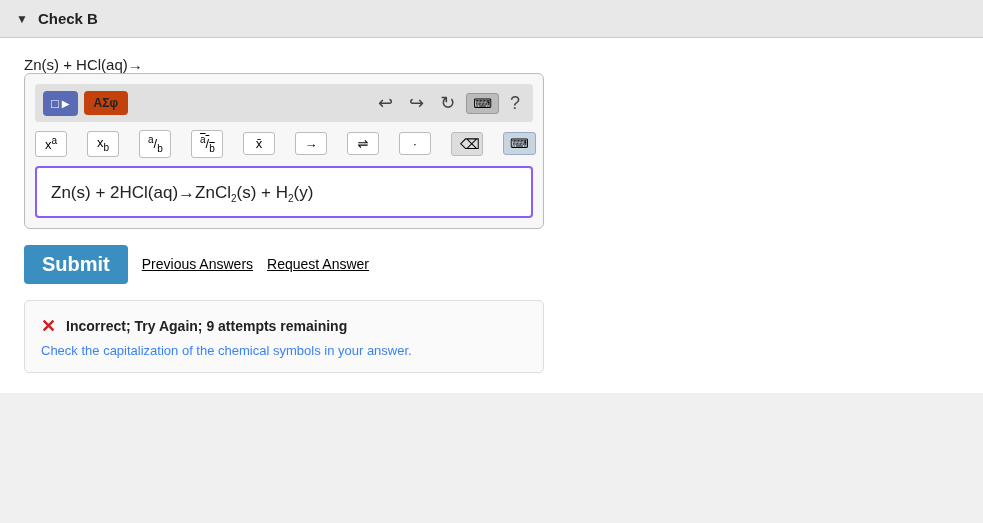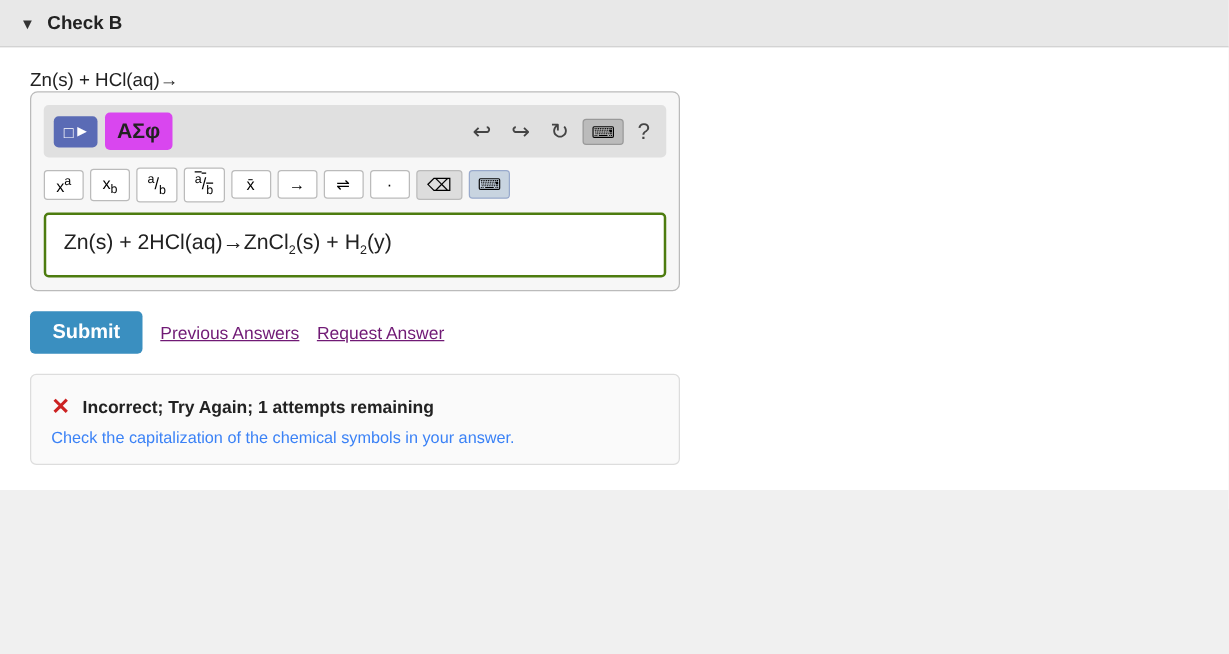--- a/index.html
+++ b/index.html
@@ -73,12 +73,12 @@
       font-size: 13px;
     }
     .btn-alpha {
-      background: #d946ef;
+      background: #c2410c;
       border: none;
       border-radius: 4px;
       padding: 5px 10px;
       cursor: pointer;
-      font-size: 17px;
+      font-size: 12px;
       font-weight: bold;
       color: #222;
     }

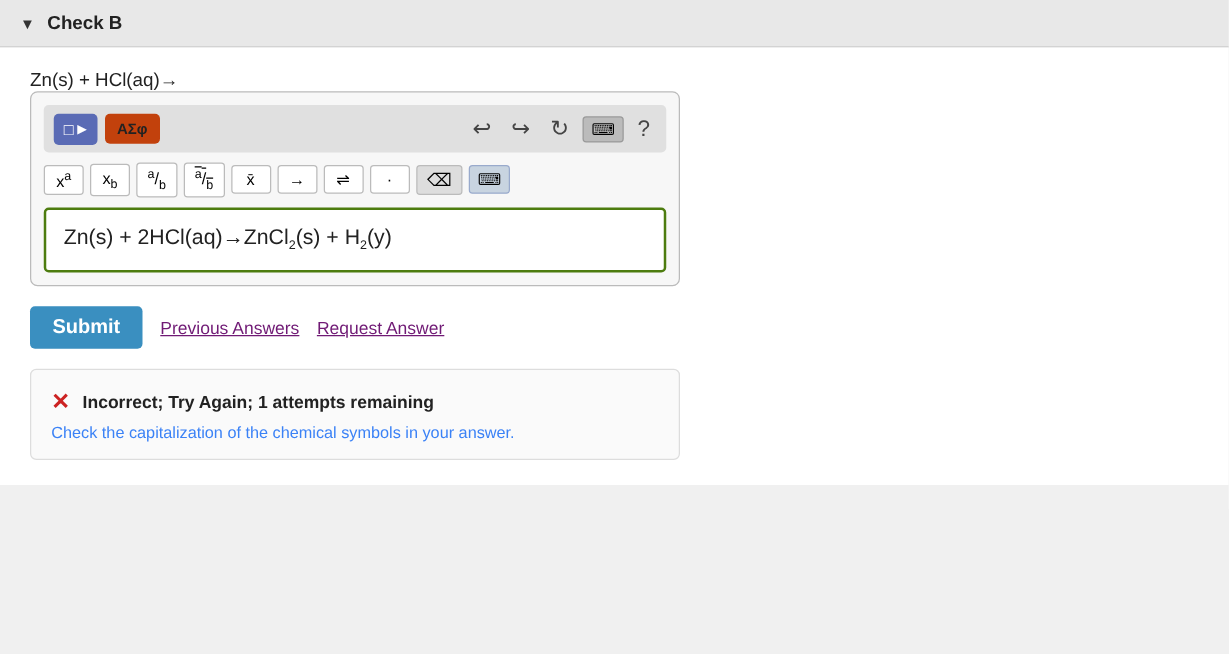--- a/index.html
+++ b/index.html
@@ -103,7 +103,7 @@
     .toolbar-row2 {
       display: flex;
       align-items: center;
-      gap: 5px;
+      gap: 20px;
       margin-bottom: 8px;
     }
     .math-btn {

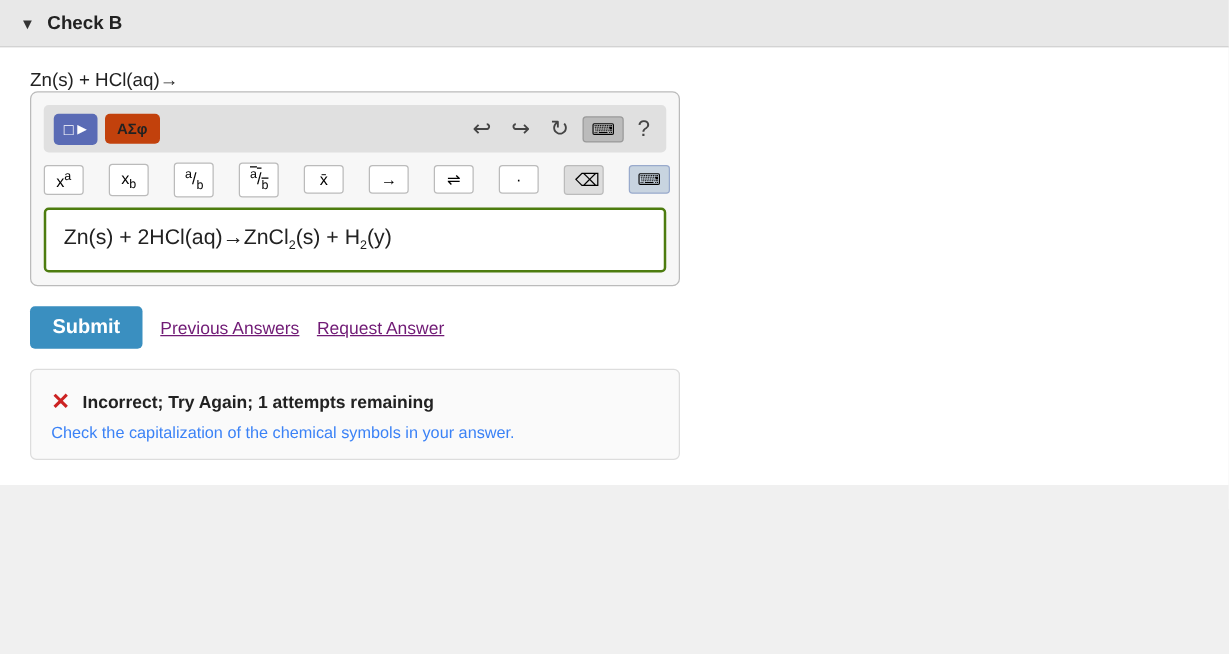--- a/index.html
+++ b/index.html
@@ -135,14 +135,14 @@
       font-size: 13px;
     }
     .answer-box {
-      border: 2px solid #4d7c0f;
+      border: 2px solid #8b5cf6;
       border-radius: 4px;
       background: #fff;
       padding: 12px 14px;
       font-size: 17px;
       min-height: 52px;
       display: flex;
-      align-items: flex-start;
+      align-items: flex-end;
     }
     .submit-row {
       display: flex;

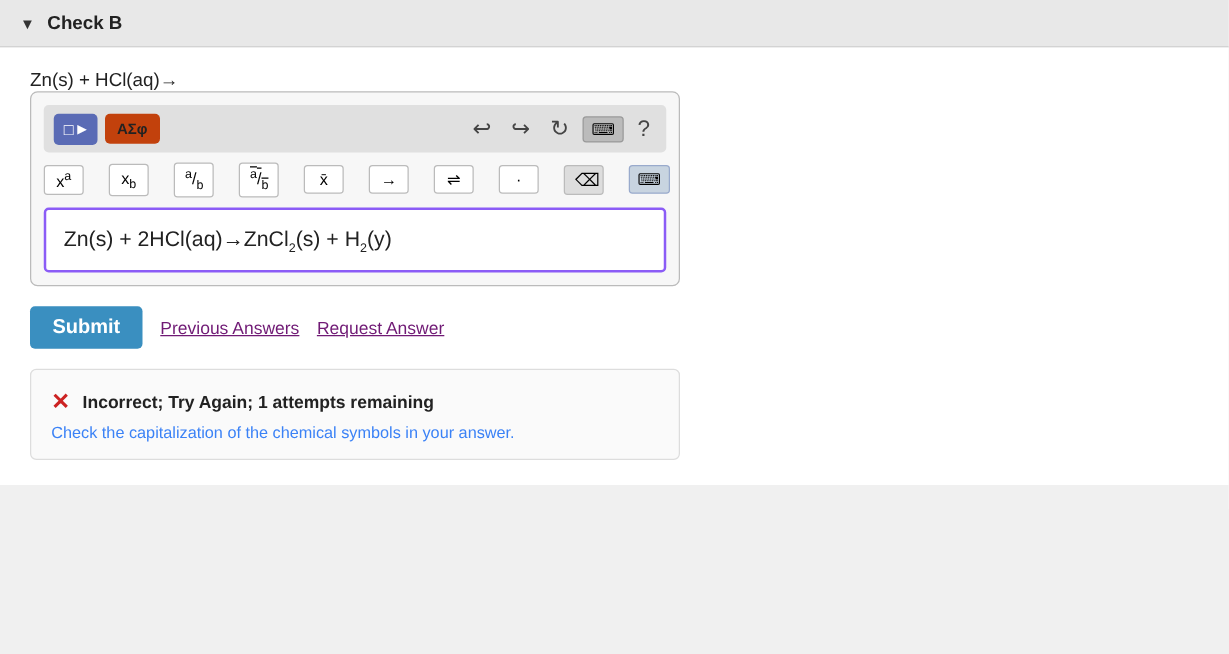--- a/index.html
+++ b/index.html
@@ -156,7 +156,7 @@
       border: none;
       border-radius: 4px;
       padding: 8px 18px;
-      font-size: 16px;
+      font-size: 20px;
       font-weight: bold;
       cursor: pointer;
     }

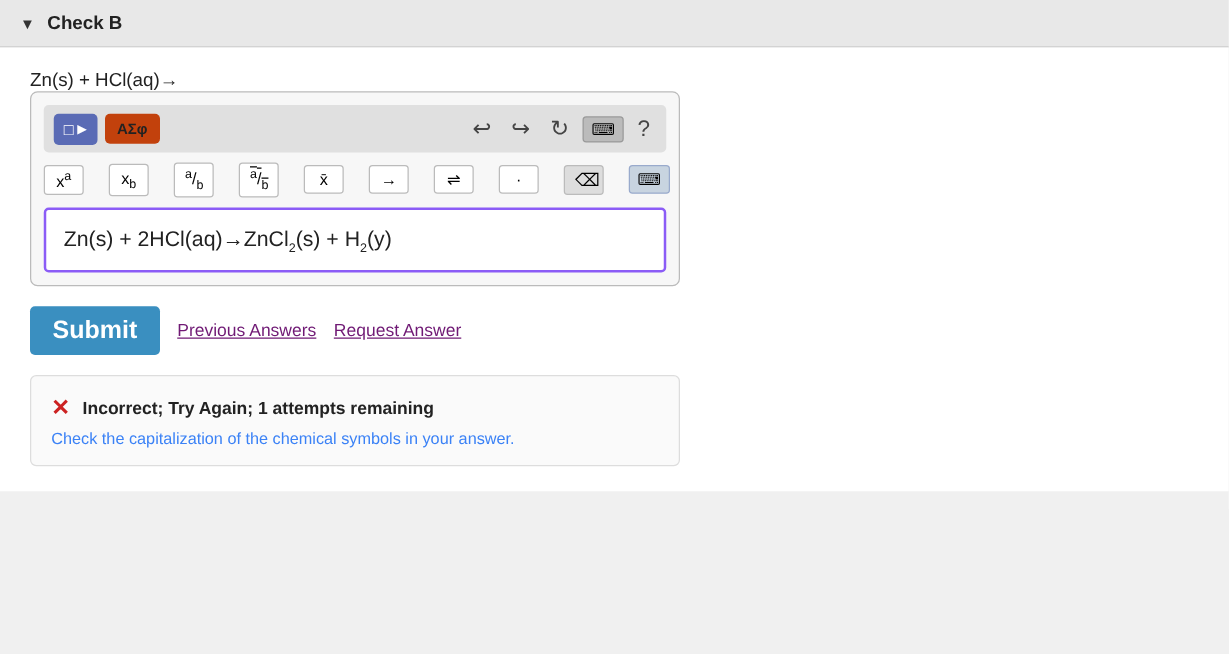--- a/index.html
+++ b/index.html
@@ -163,7 +163,7 @@
     .link-btn {
       background: none;
       border: none;
-      color: #701a75;
+      color: #000000;
       font-size: 14px;
       cursor: pointer;
       text-decoration: underline;

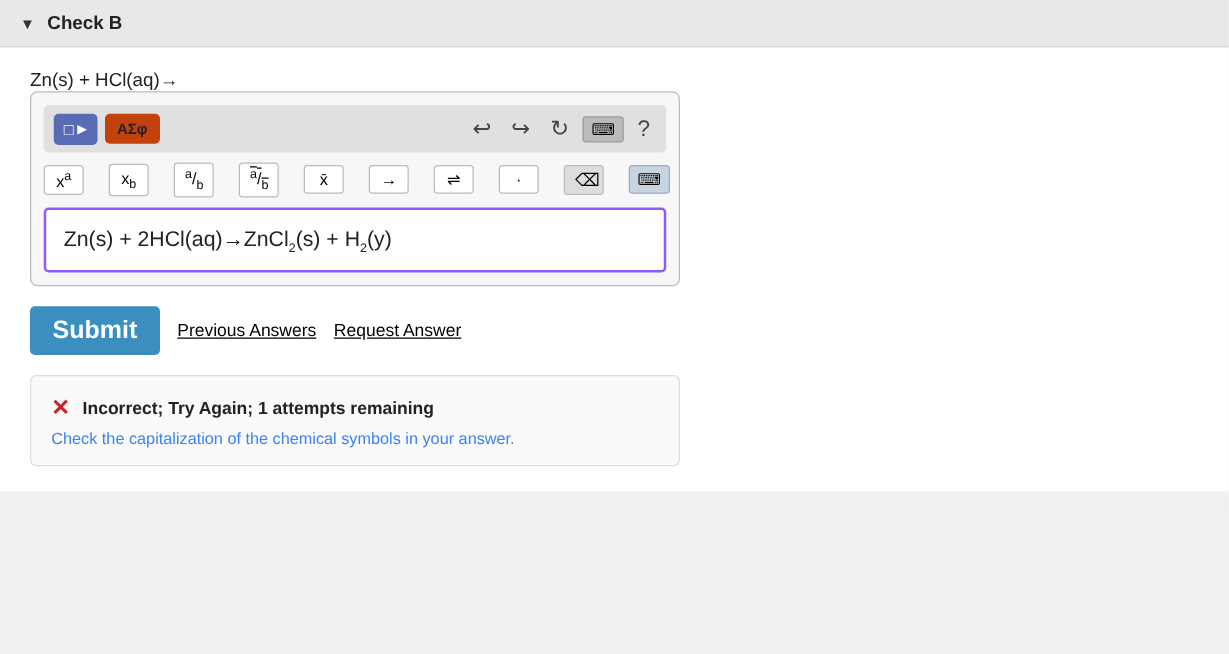--- a/index.html
+++ b/index.html
@@ -256,7 +256,7 @@
   <div class="feedback-box">
     <div class="feedback-header">
       <span class="x-icon">✕</span>
-      <span class="feedback-title">Incorrect; Try Again; 1 attempts remaining</span>
+      <span class="feedback-title">Incorrect; Try Again; 9 attempts remaining</span>
     </div>
     <div class="feedback-body">Check the capitalization of the chemical symbols in your answer.</div>
   </div>

